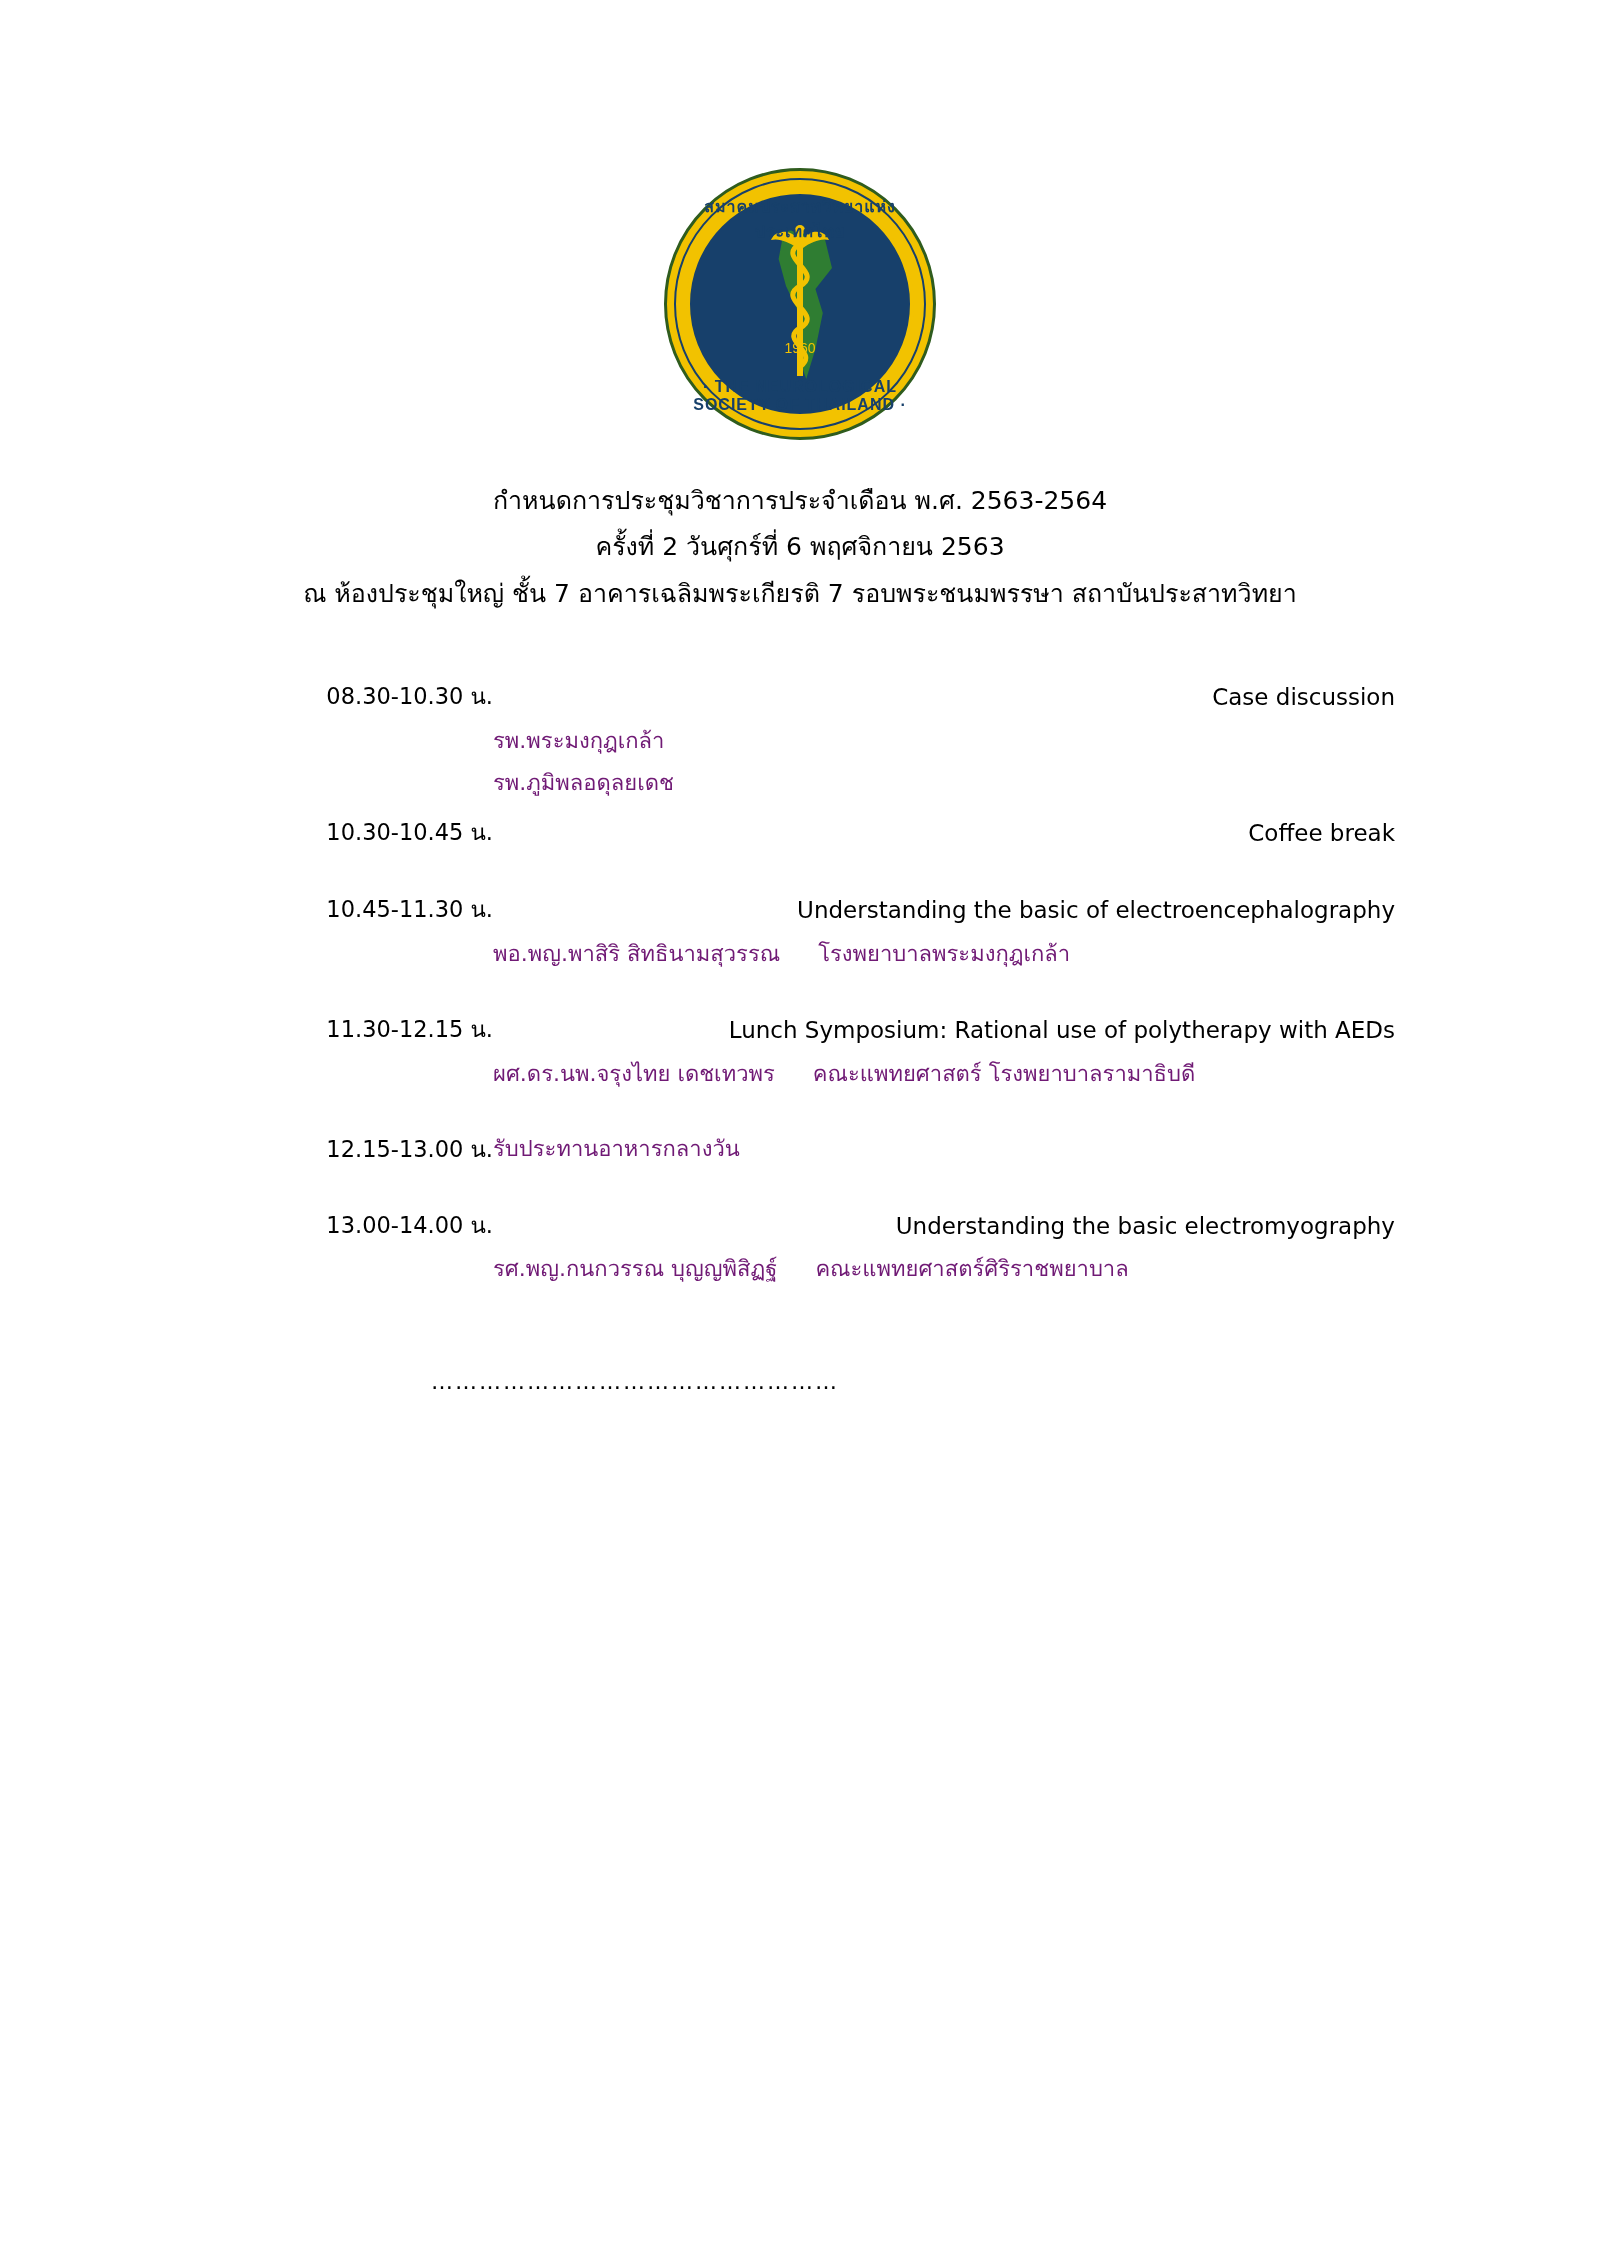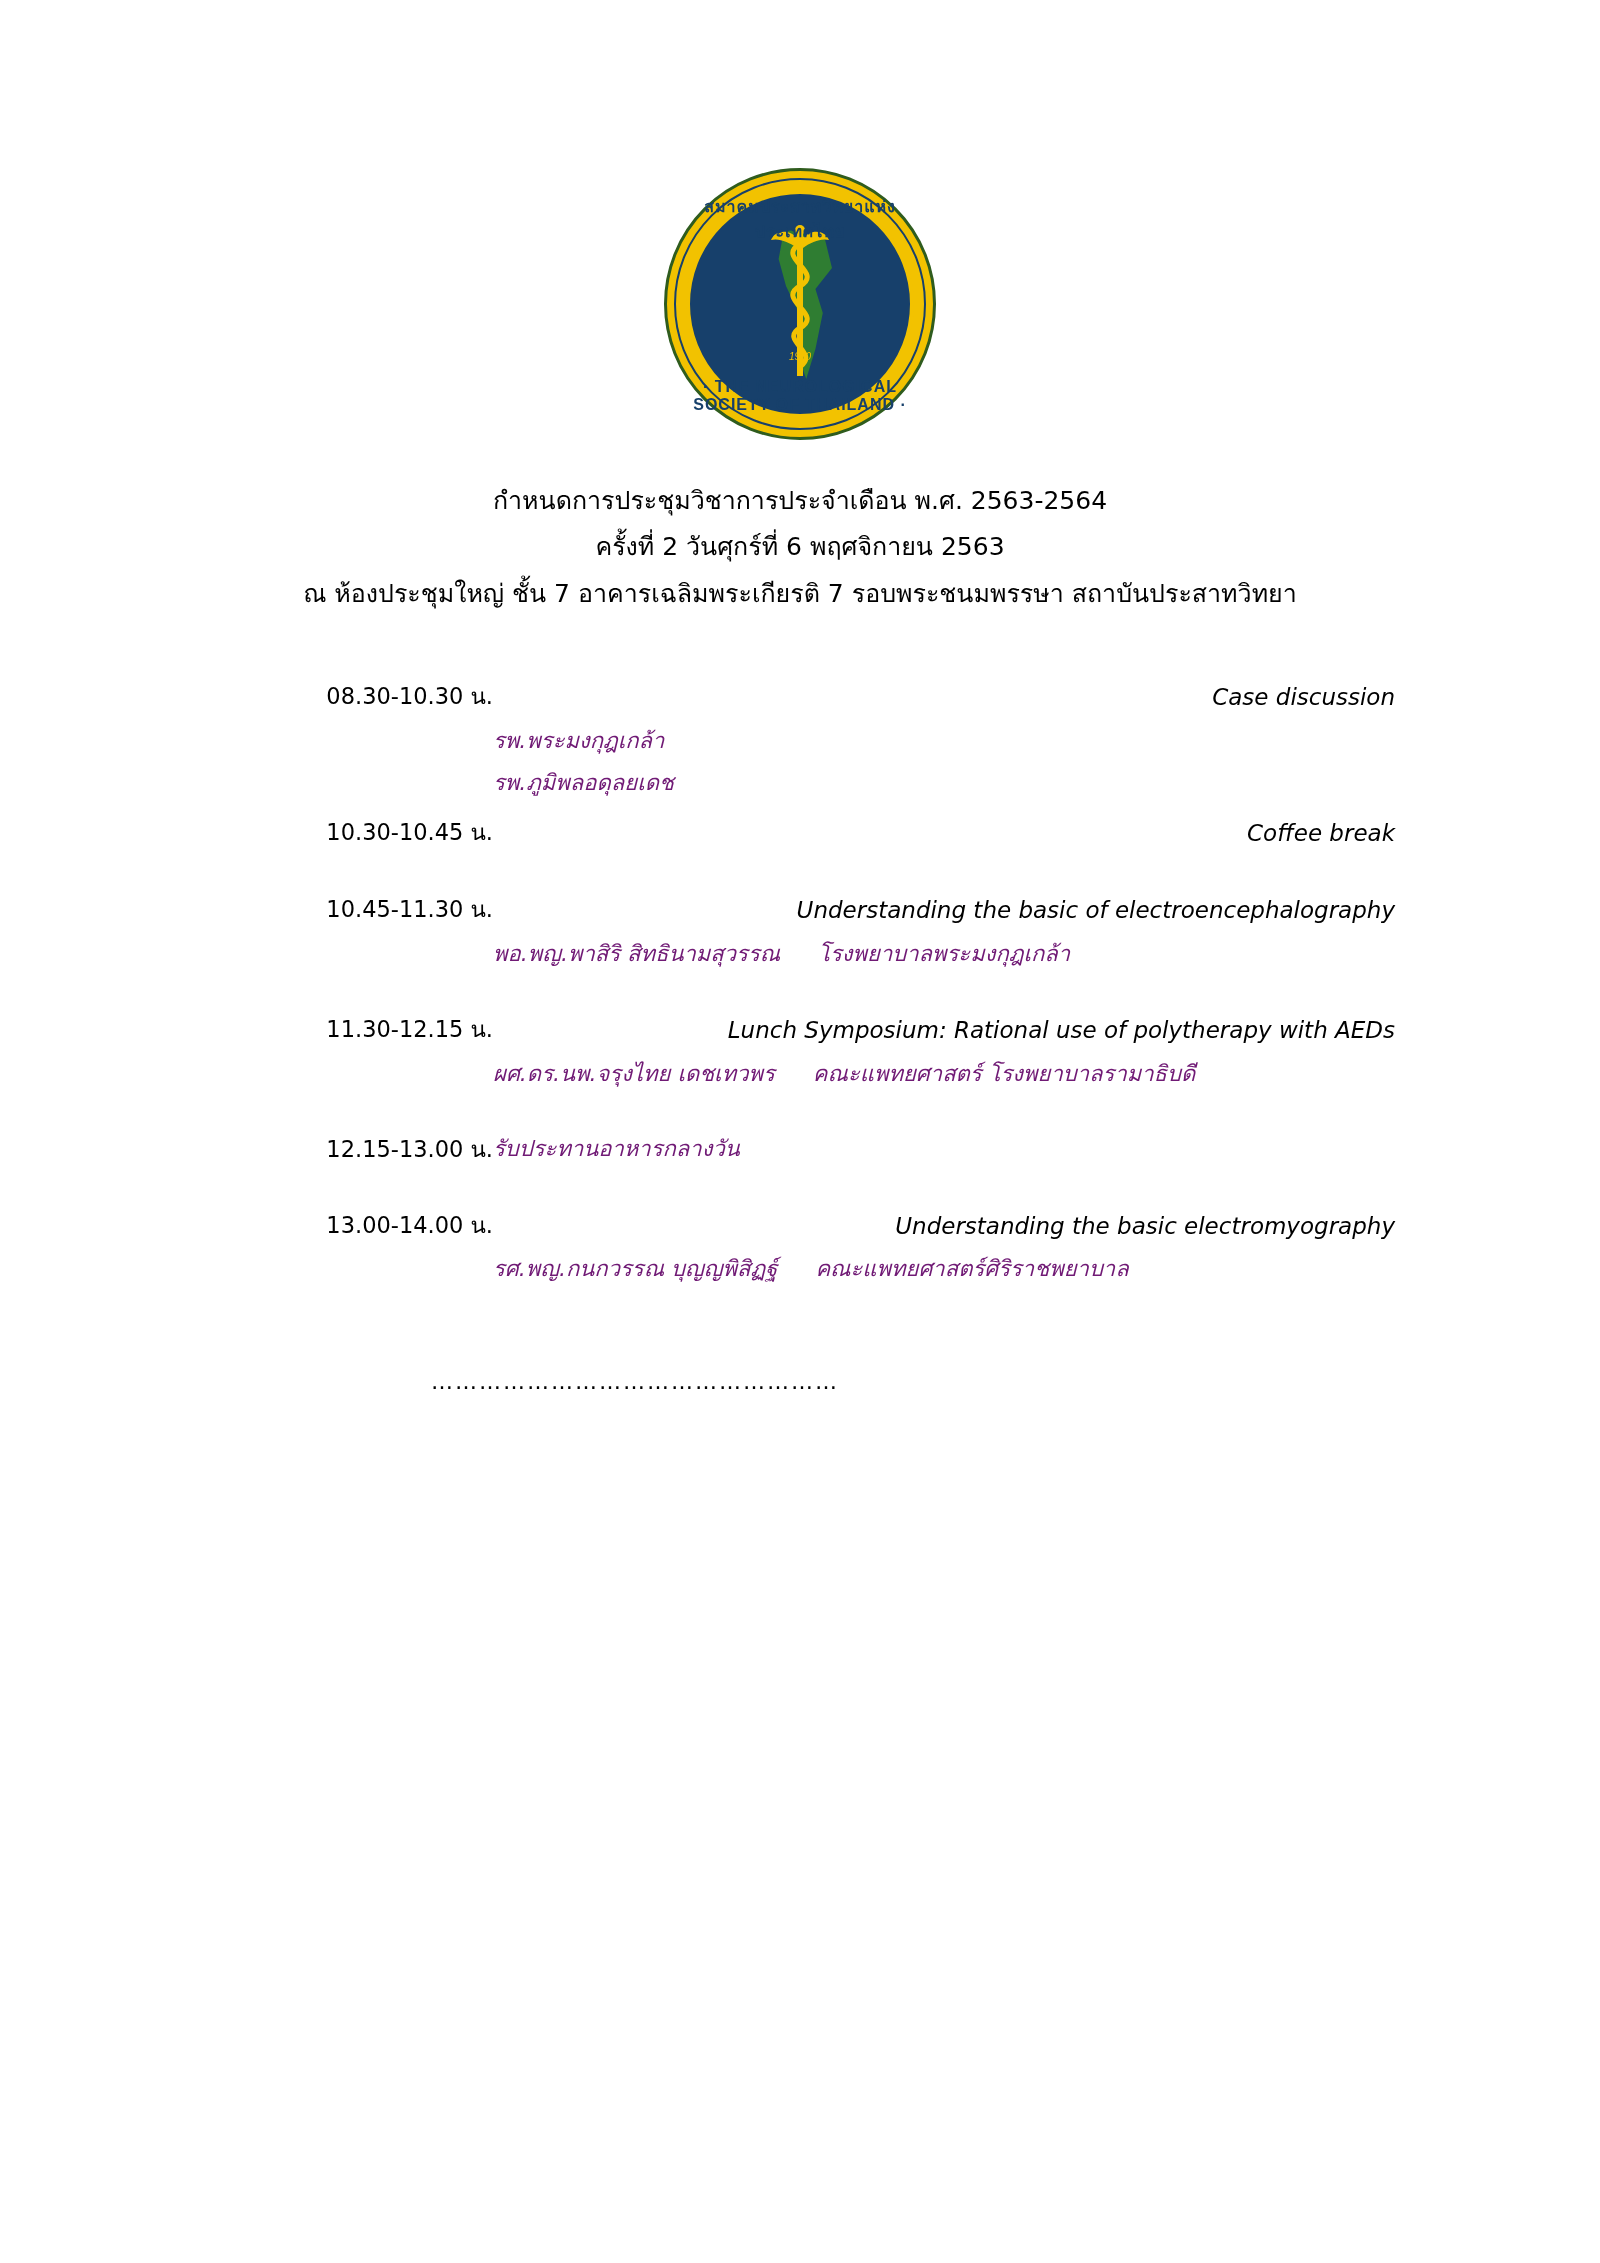--- a/index.html
+++ b/index.html
@@ -93,11 +93,10 @@
   .logo .year {
     position: absolute;
     left: 50%;
-    bottom: 52px;
+    bottom: 58px;
     transform: translateX(-50%);
-    font-size: 10px;
+    font-size: 14px;
     color: #f2c200;
-    font-style: italic;
   }
 
   

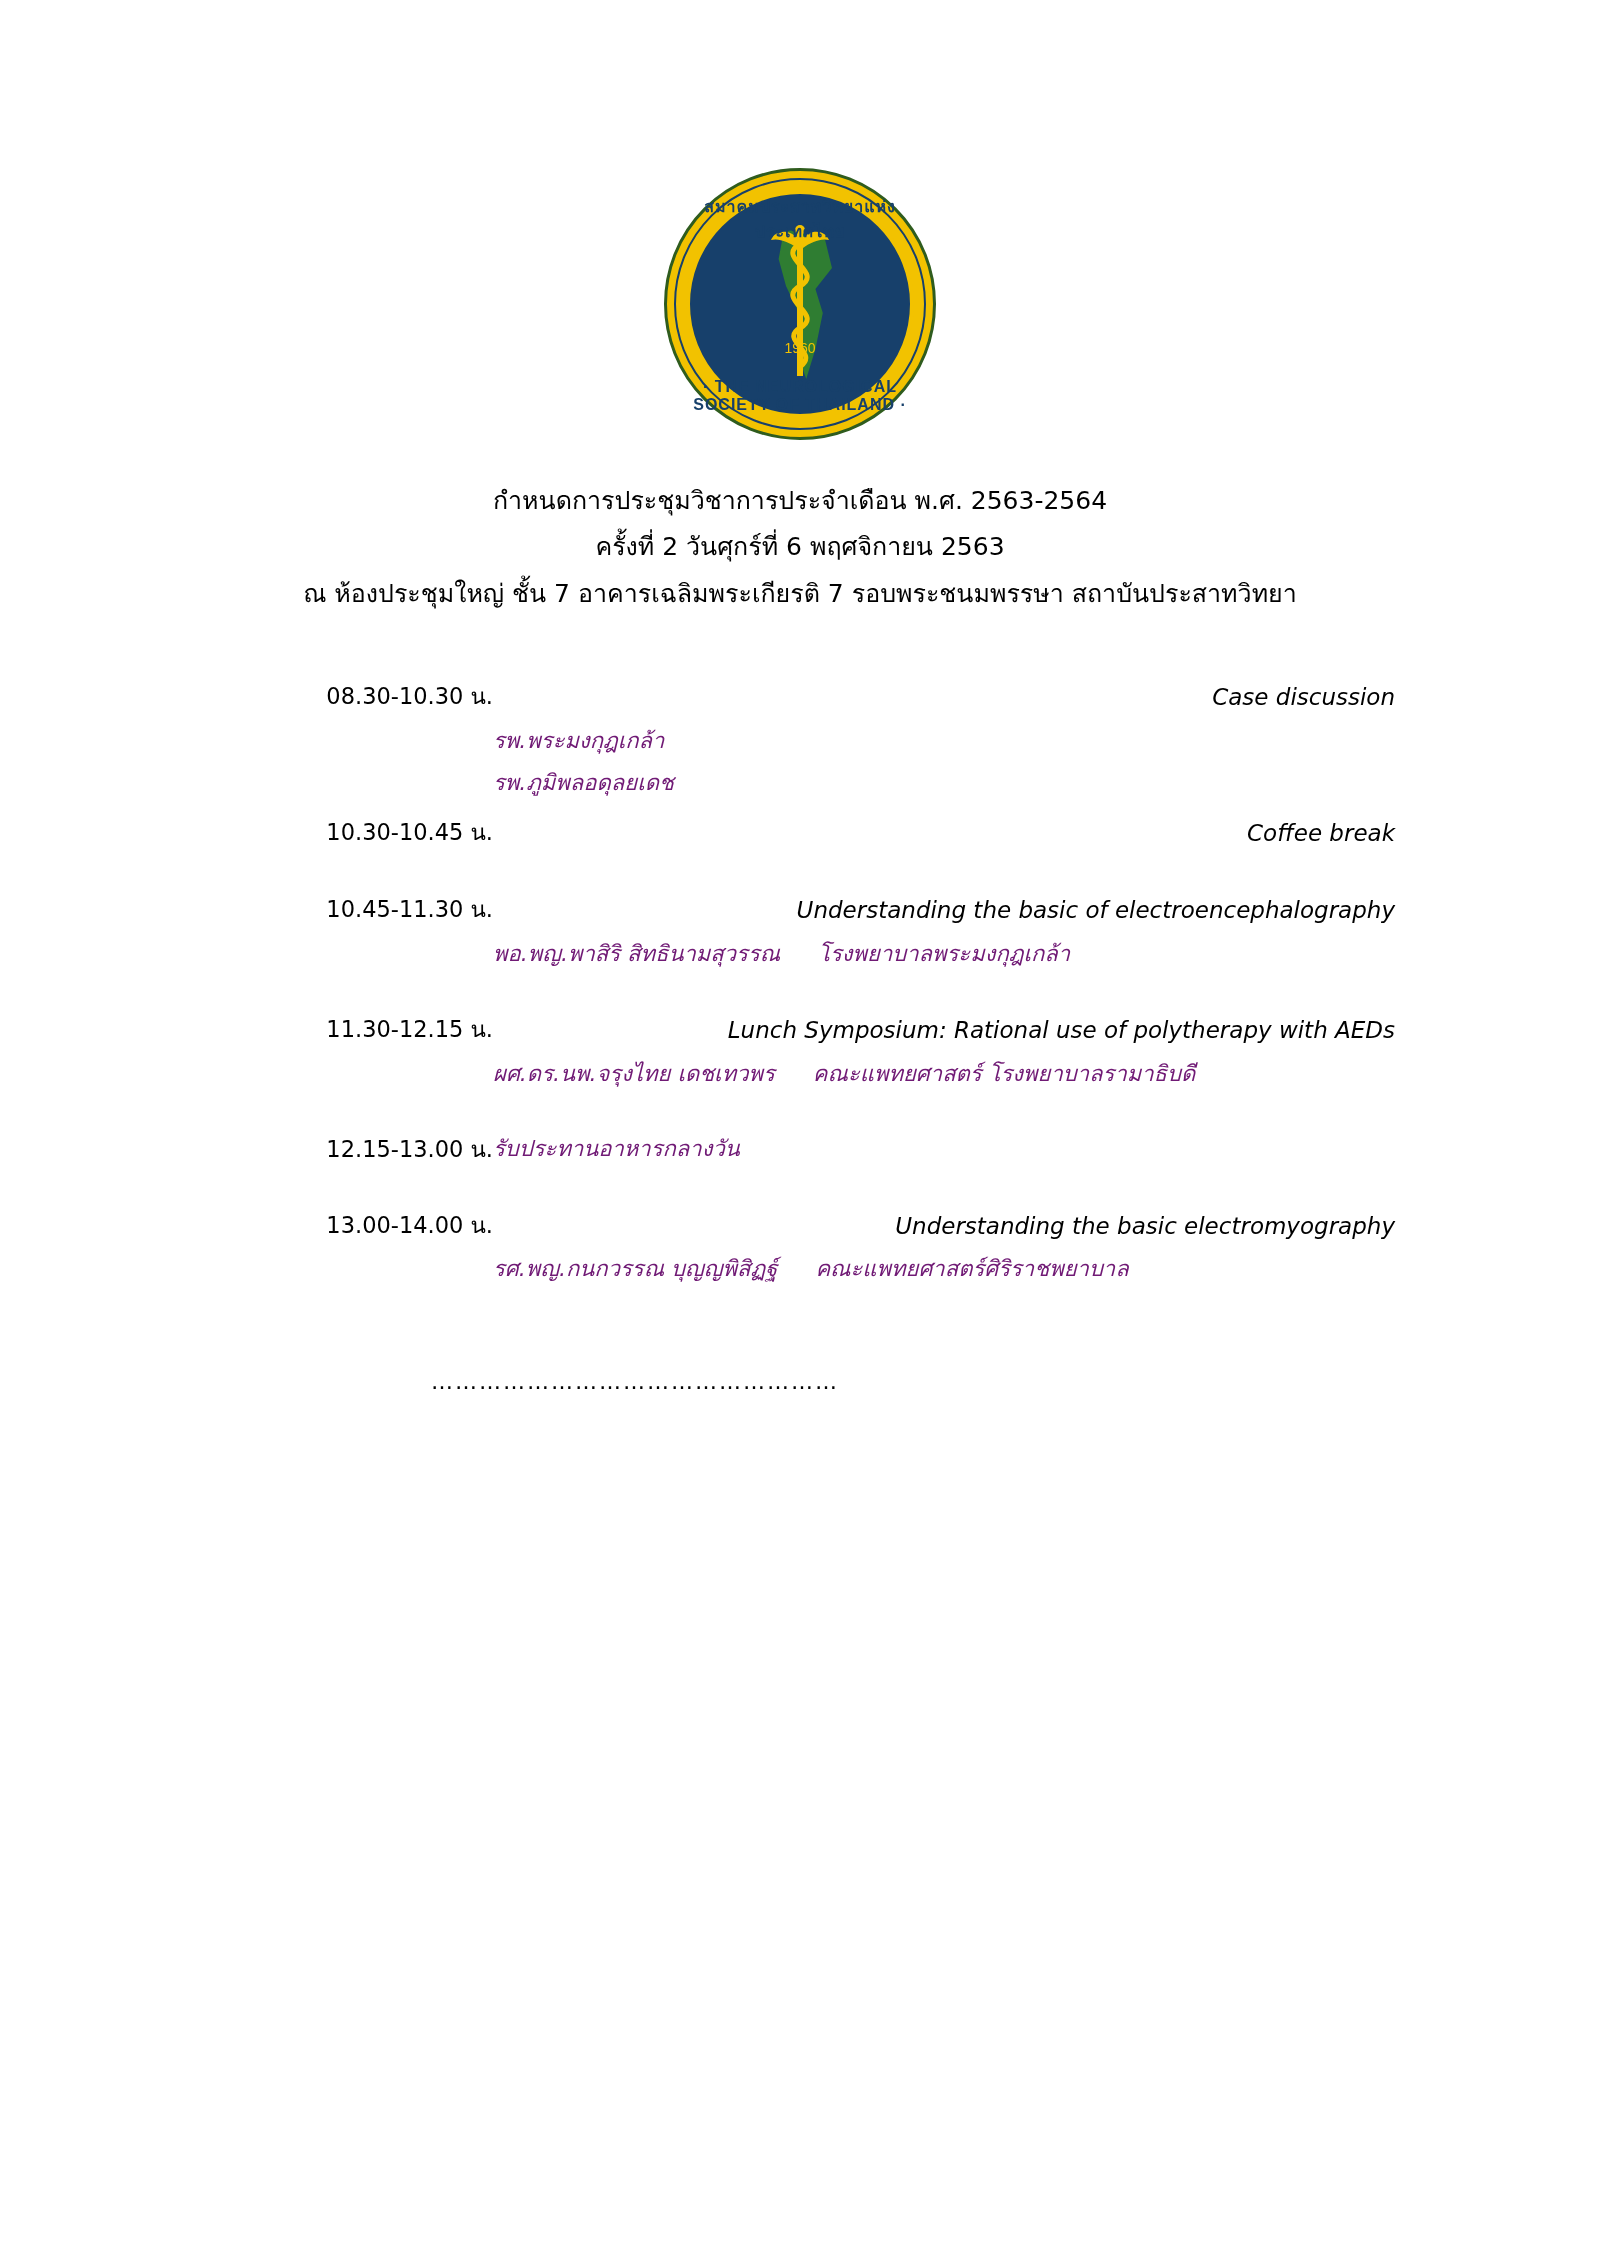--- a/index.html
+++ b/index.html
@@ -132,7 +132,6 @@
   }
   .body-col {
     flex: 1 1 auto;
-    font-style: italic;
   }
   .title {
     font-family: "DejaVu Sans", sans-serif;

